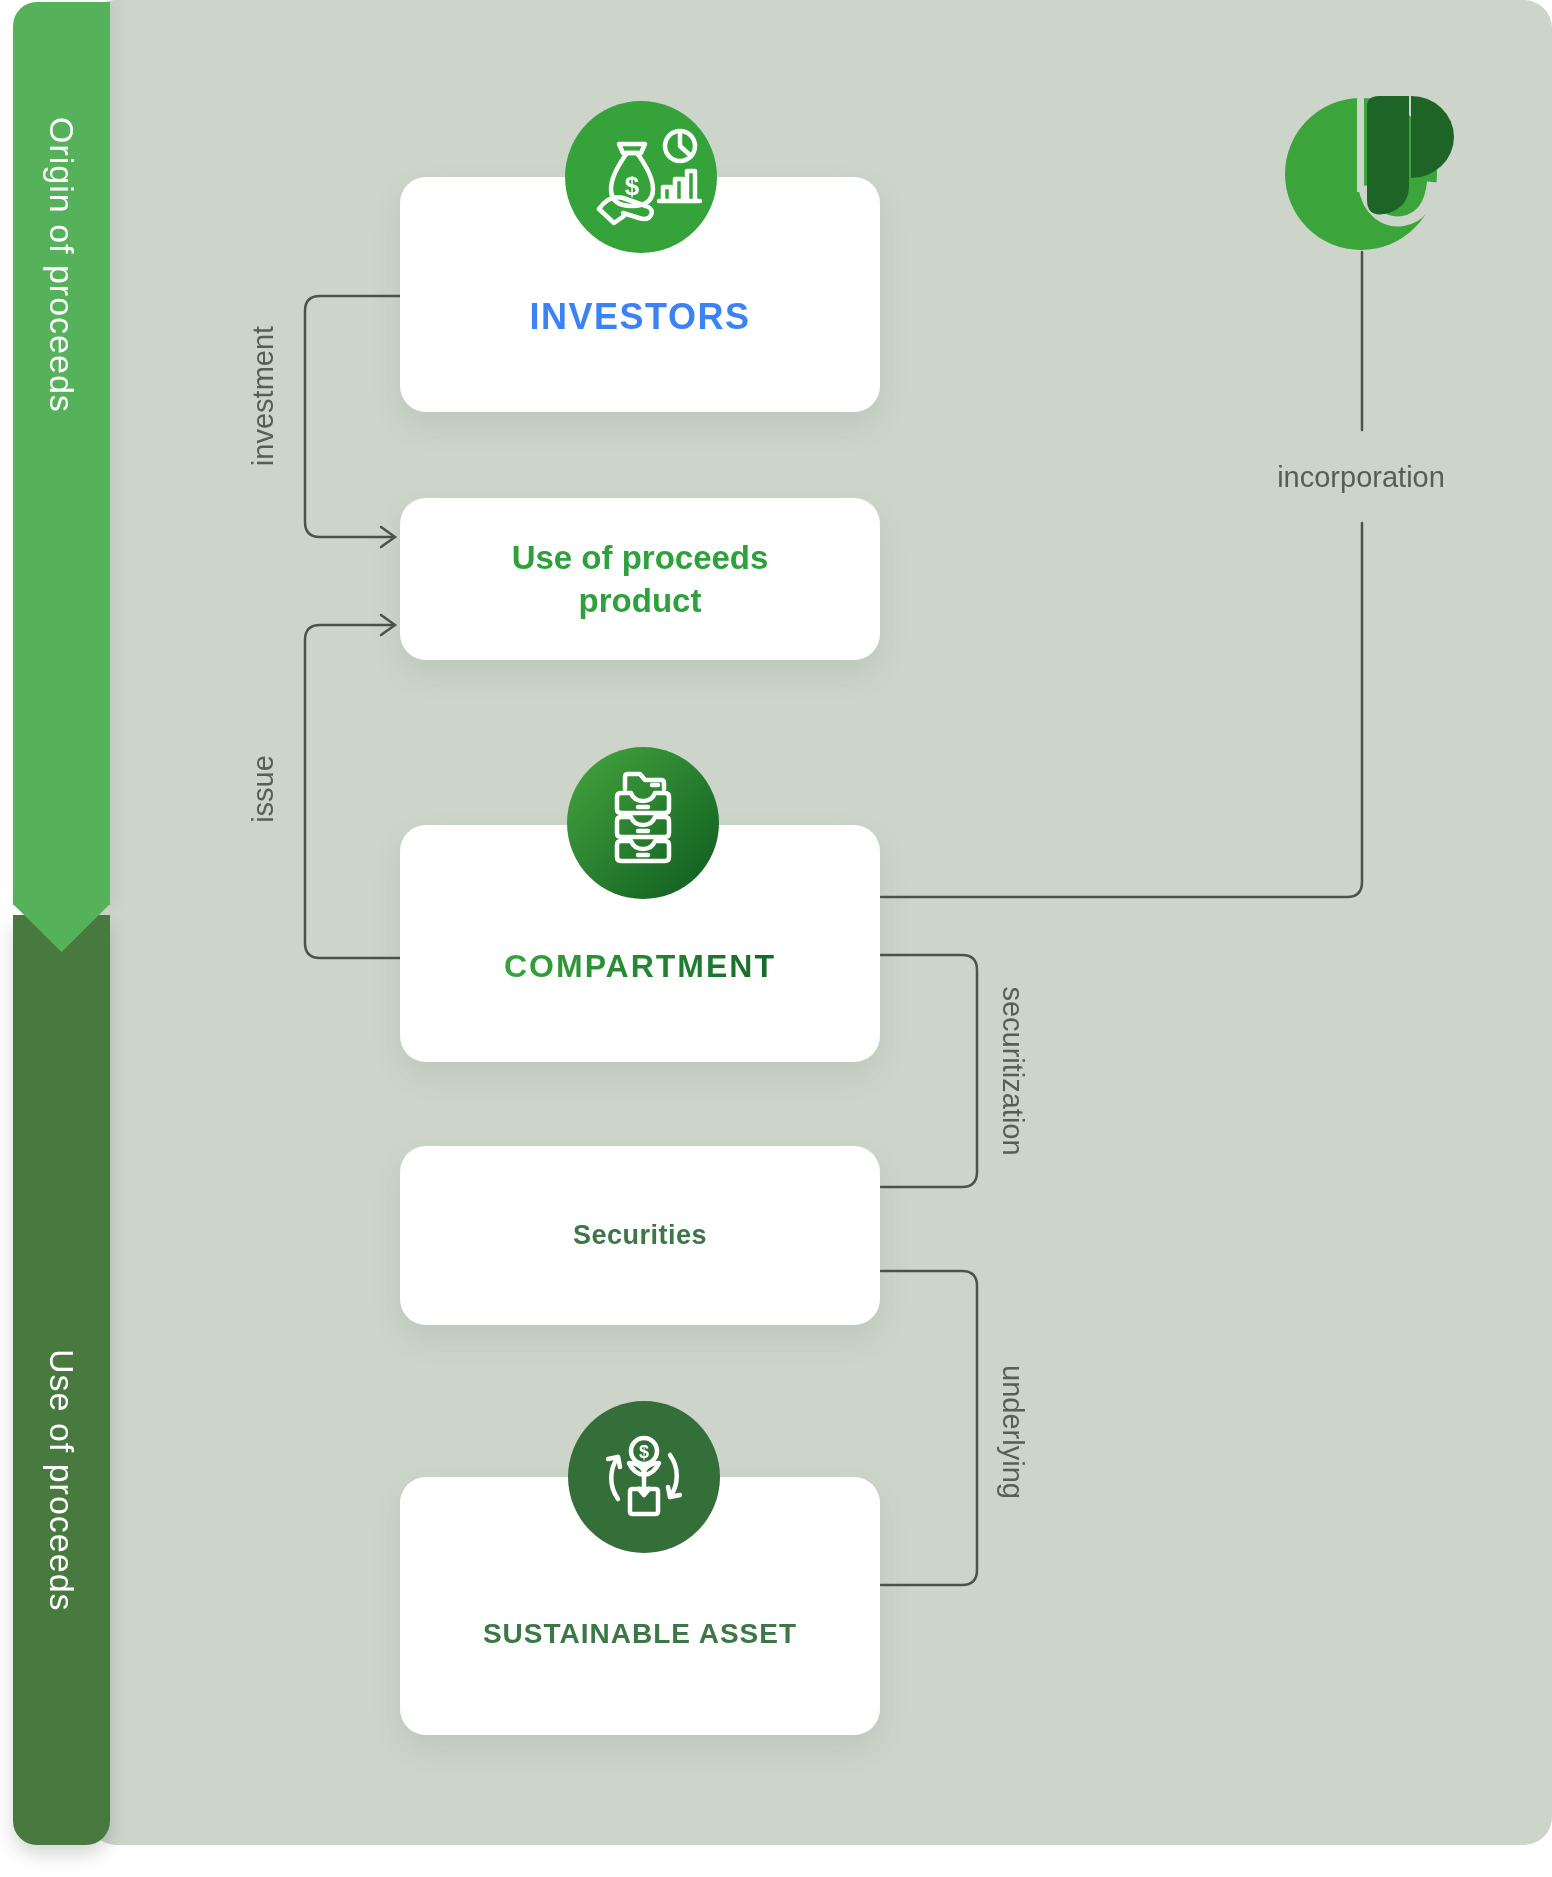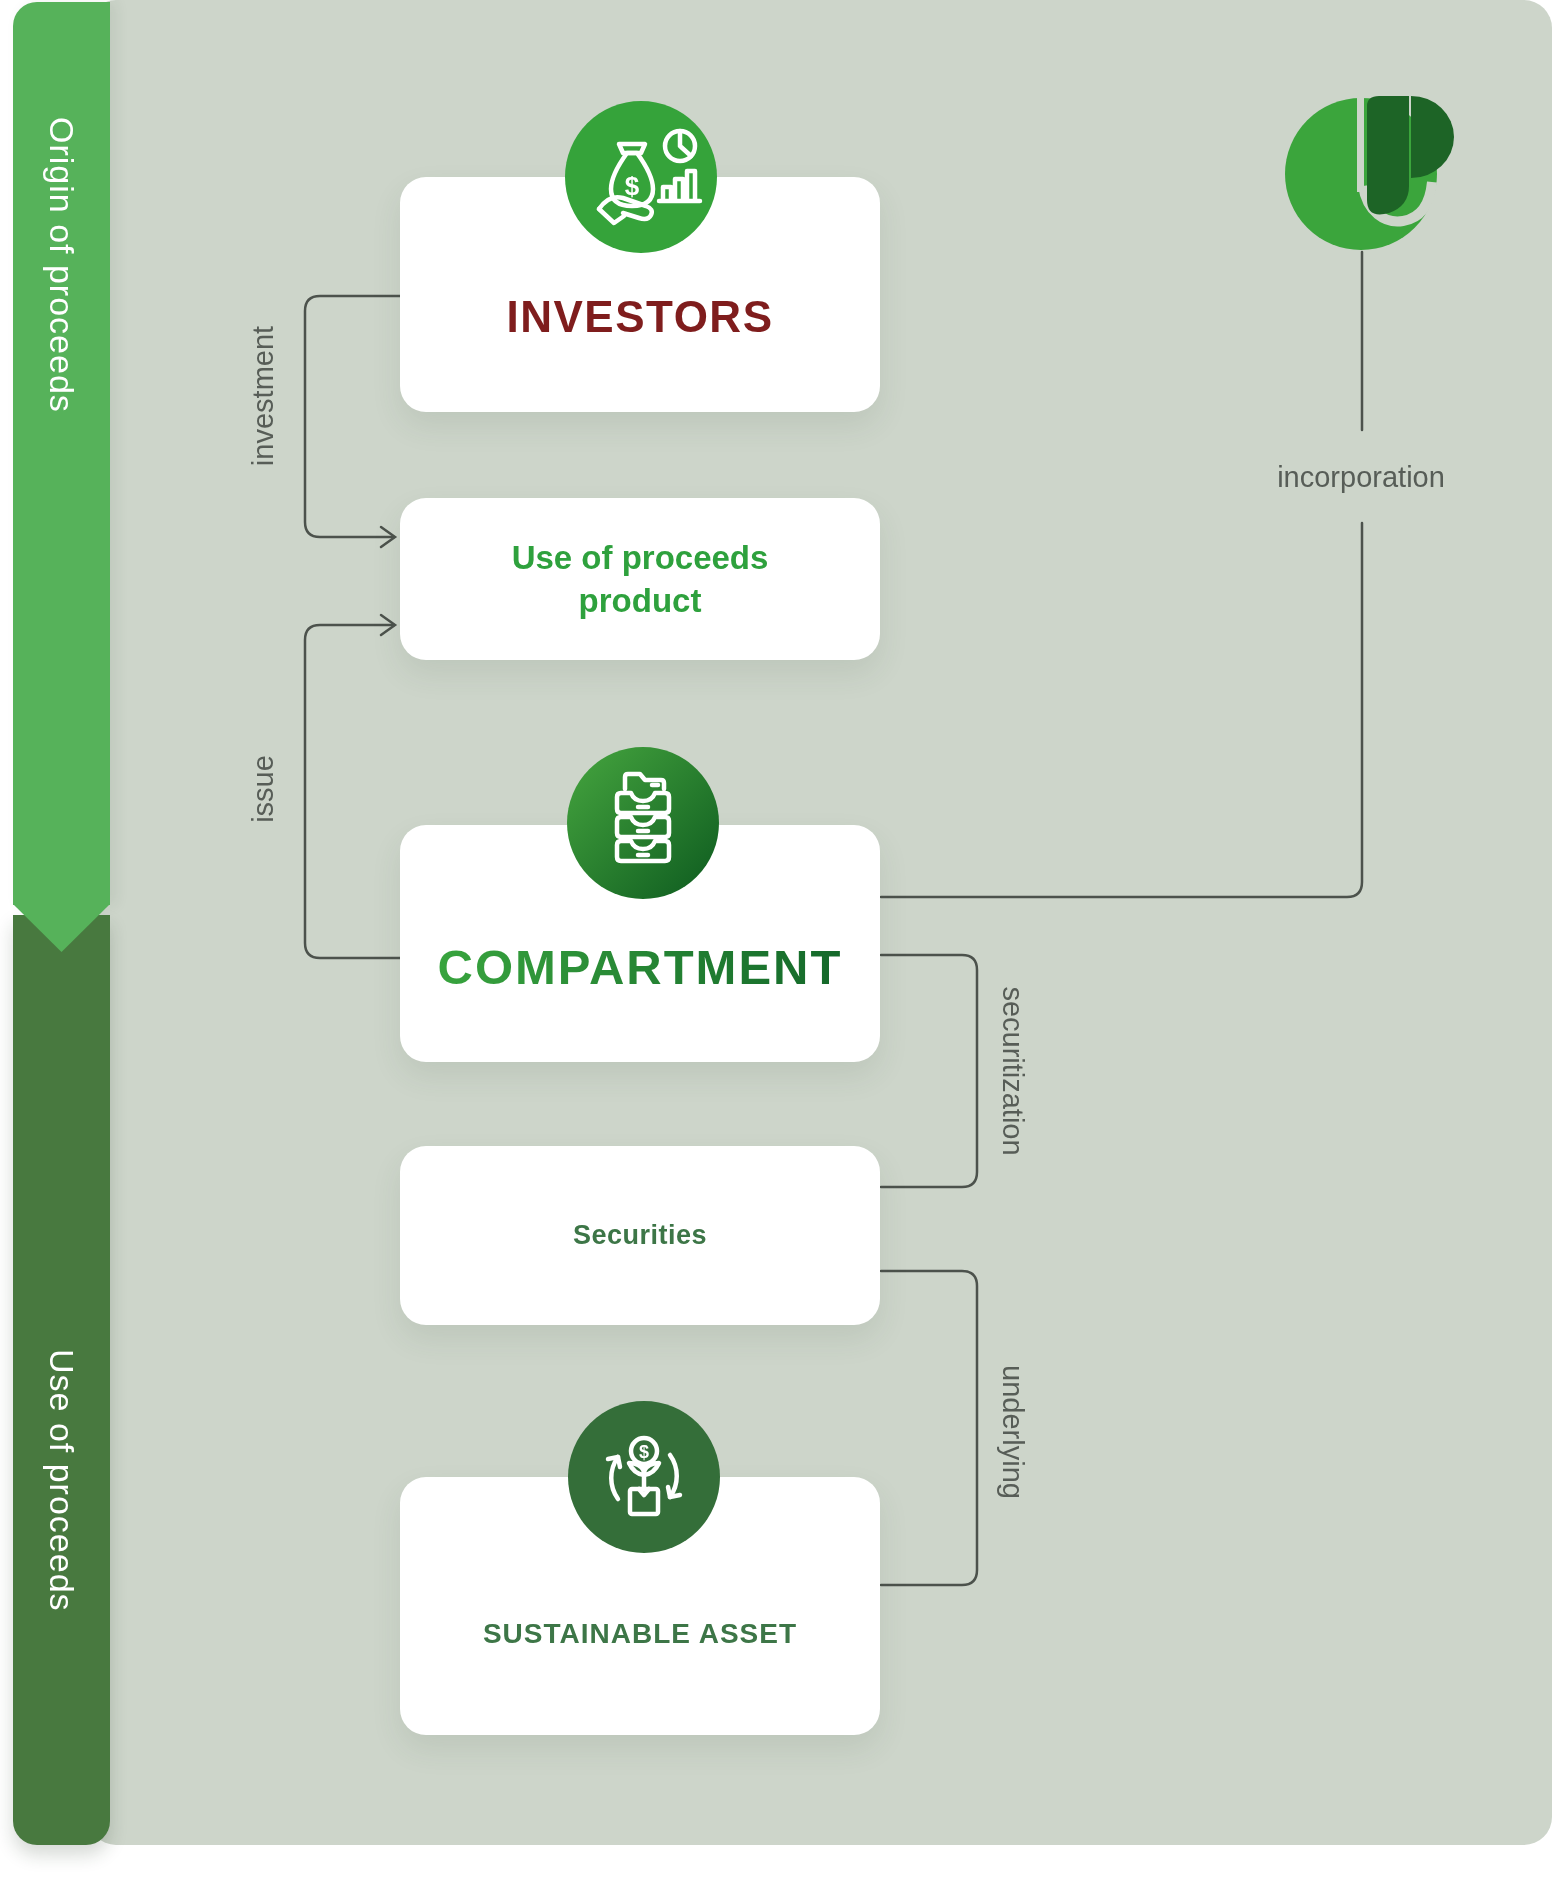--- a/index.html
+++ b/index.html
@@ -35,7 +35,7 @@
   }
   .node .lbl{display:block;}
   .n-investors{top:177px;height:235px;}
-  .n-investors .lbl{margin-top:44px;font-size:44px;font-weight:700;letter-spacing:1.5px;color:#7f1d1d;}
+  .n-investors .lbl{margin-top:44px;font-size:36px;font-weight:700;letter-spacing:1.5px;color:#3b82f6;}
   .n-uop{top:498px;height:162px;}
   .n-uop .lbl{font-size:33px;font-weight:700;color:#2EA13D;line-height:43px;}
   .n-compartment{top:825px;height:237px;}

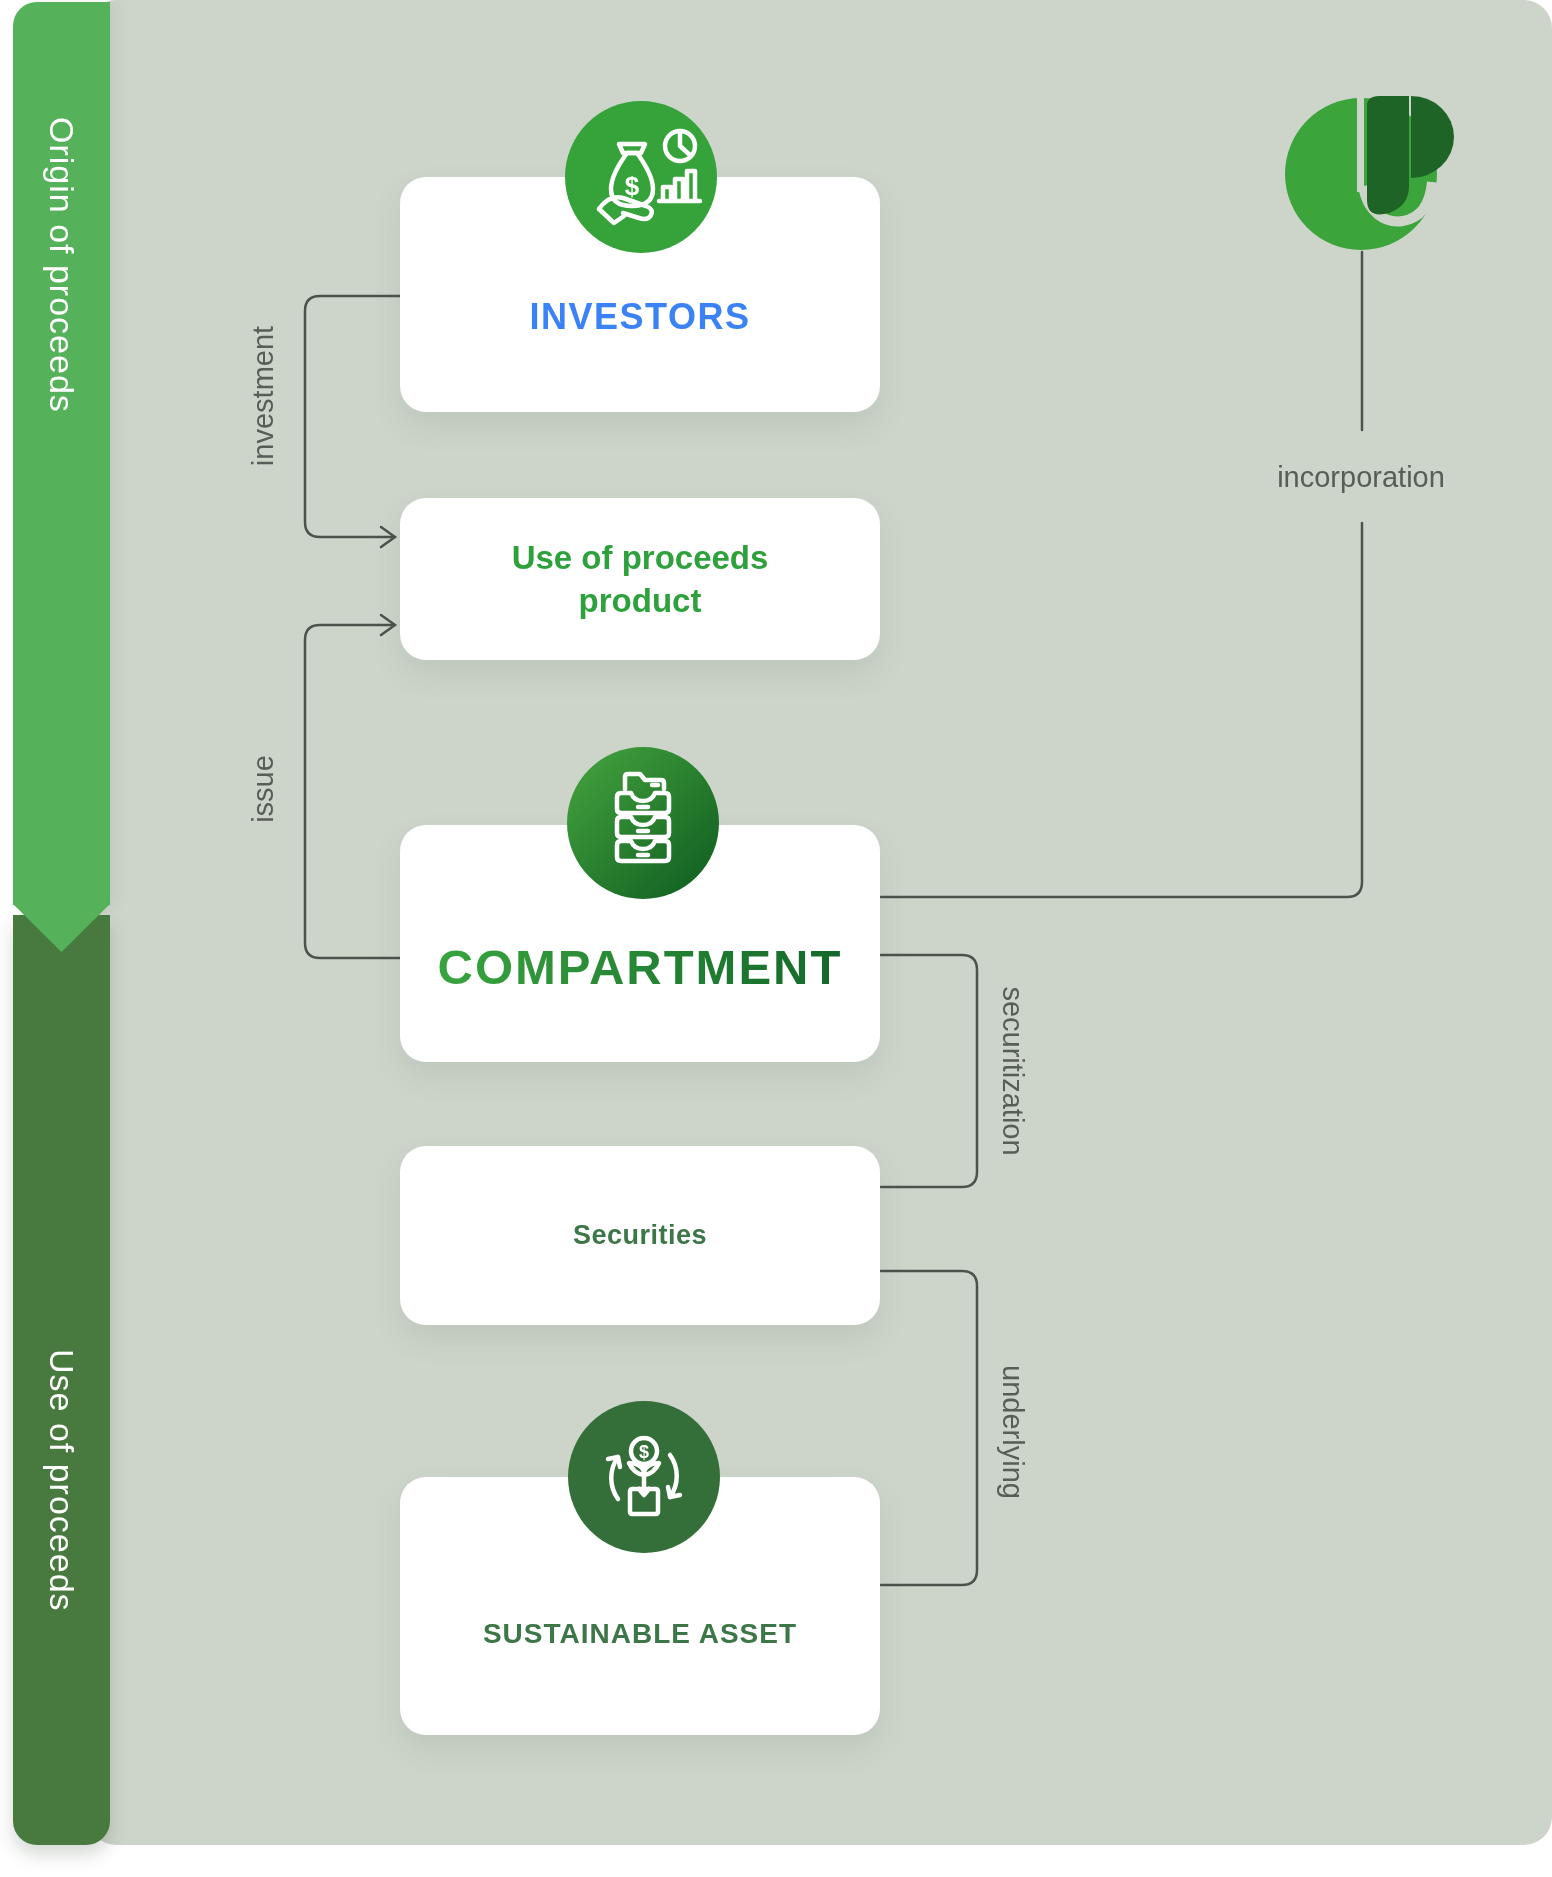--- a/index.html
+++ b/index.html
@@ -40,7 +40,7 @@
   .n-uop .lbl{font-size:33px;font-weight:700;color:#2EA13D;line-height:43px;}
   .n-compartment{top:825px;height:237px;}
   .n-compartment .lbl{
-    margin-top:46px;font-size:49px;font-weight:700;letter-spacing:2px;
+    margin-top:46px;font-size:32px;font-weight:700;letter-spacing:2px;
     background:linear-gradient(90deg,#38A43E 0%,#14682A 100%);
     -webkit-background-clip:text;background-clip:text;color:transparent;
   }

